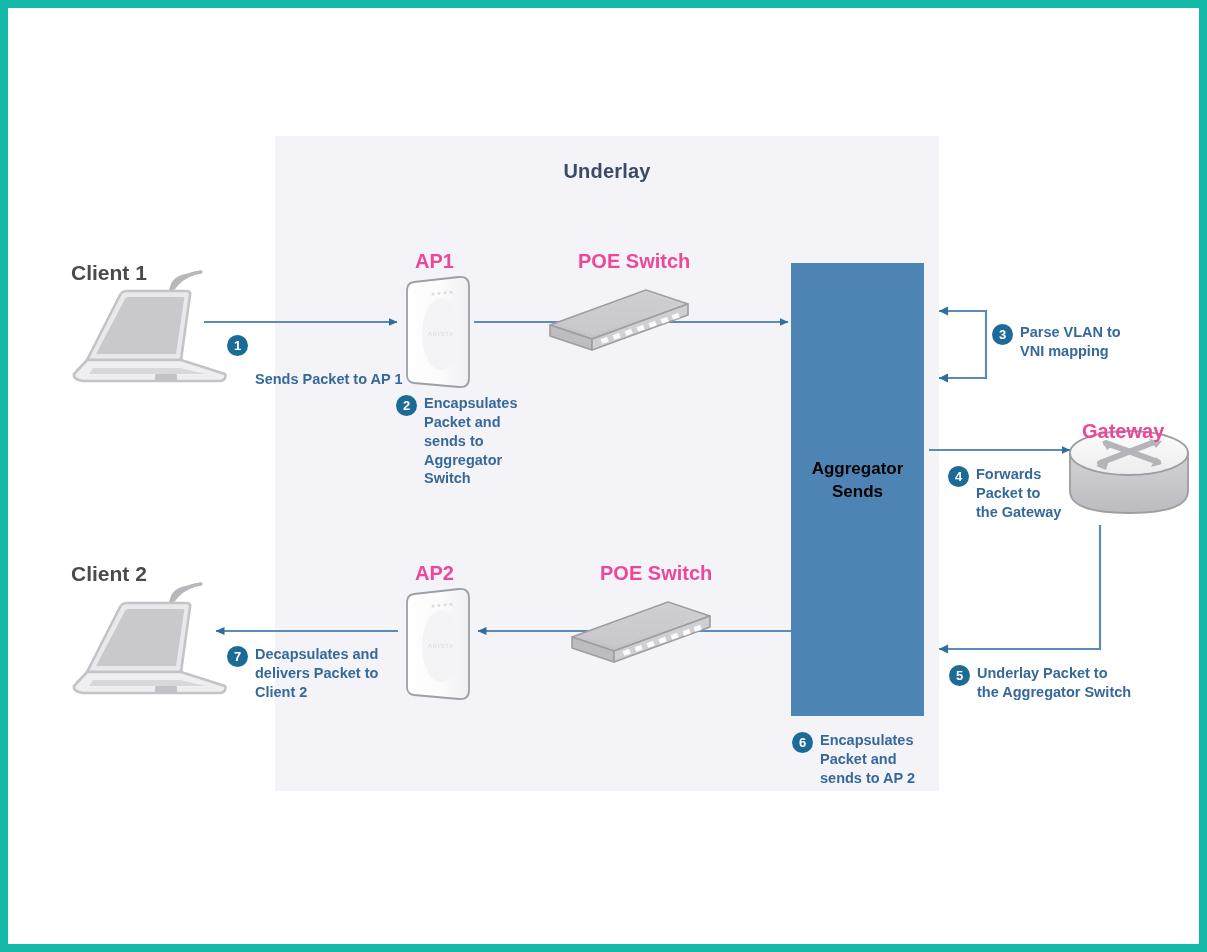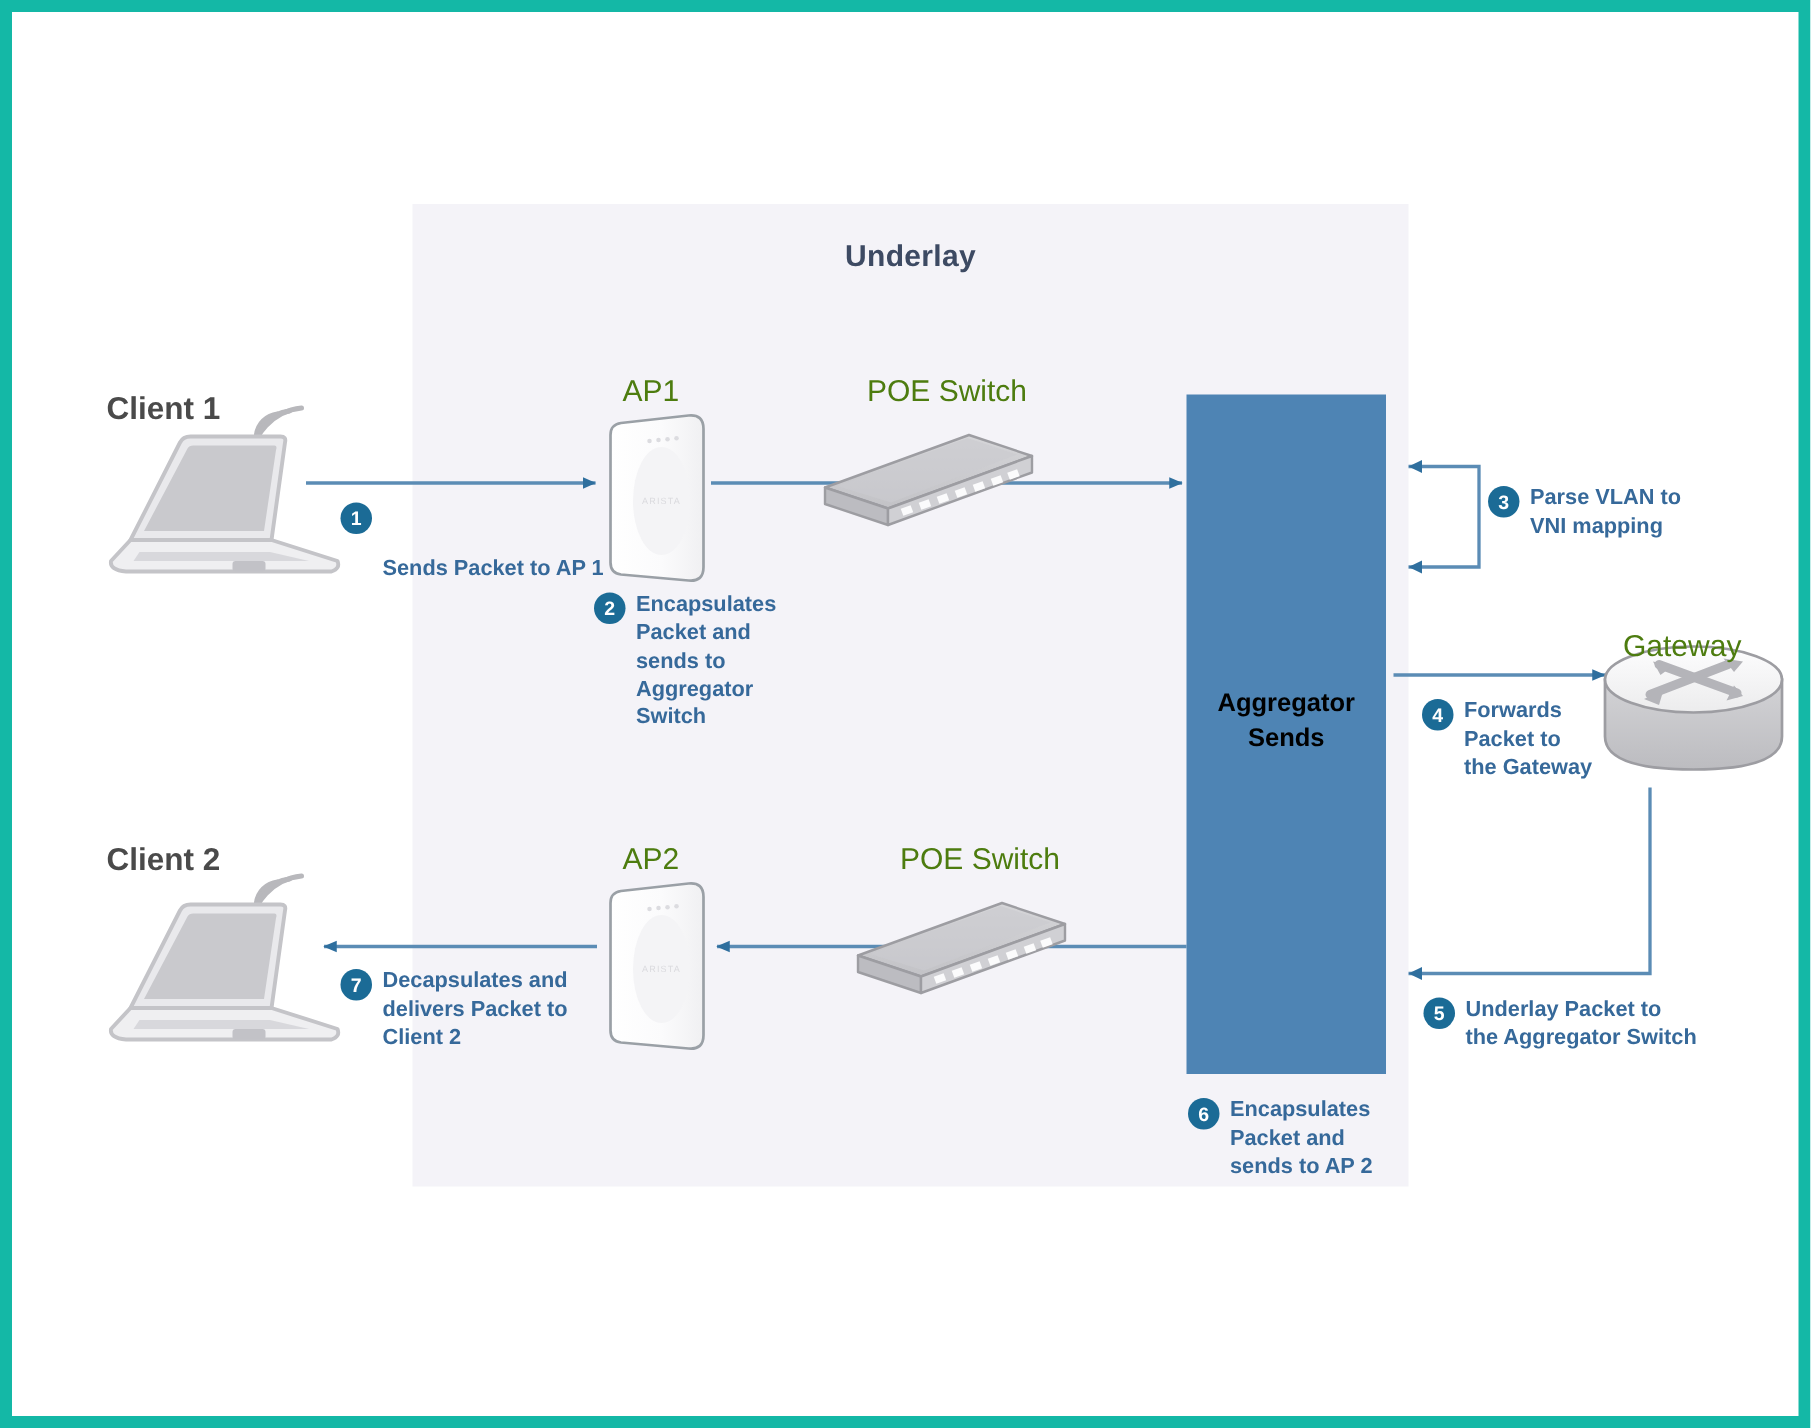--- a/index.html
+++ b/index.html
@@ -65,8 +65,8 @@
   
   .device-label {
     font-size: 20px;
-    font-weight: normal;
-    color: #4d7c0f;
+    font-weight: bold;
+    color: #ec4899;
     white-space: nowrap;
   }
   .client-label {

